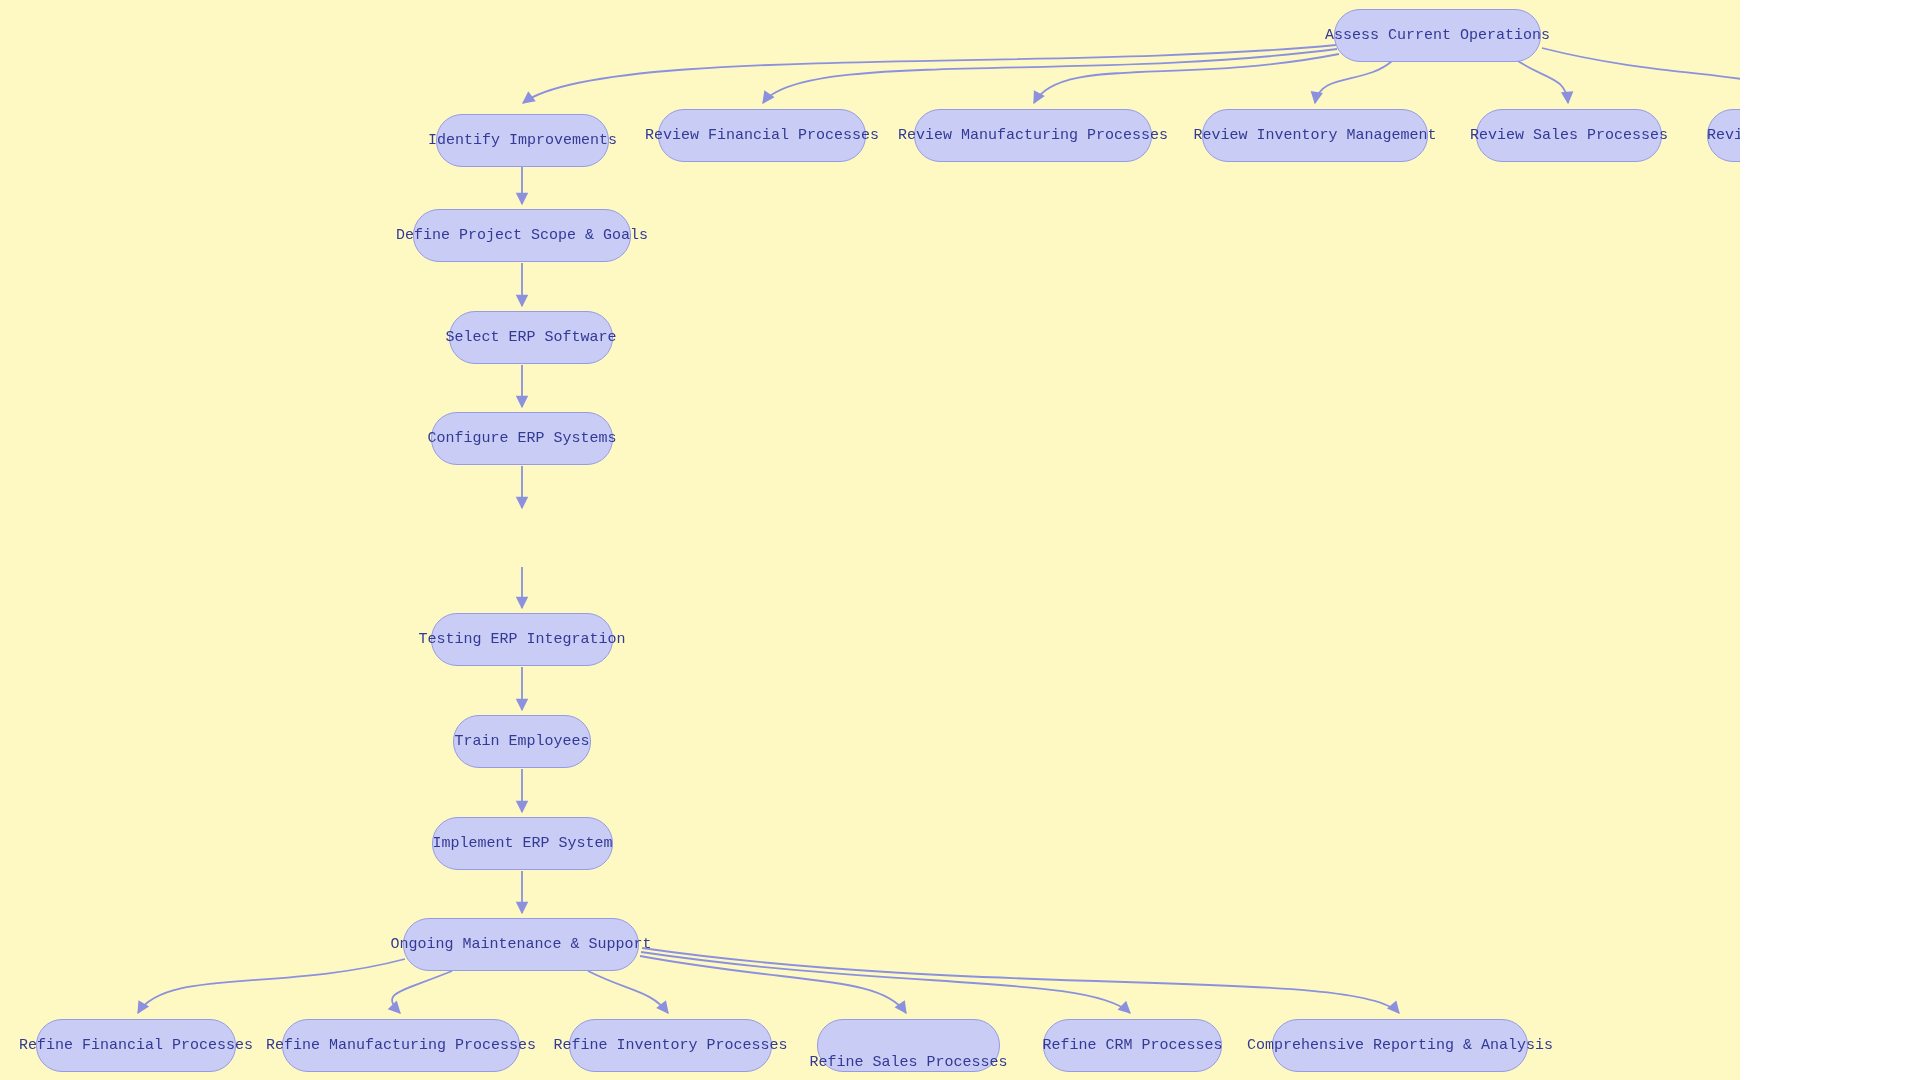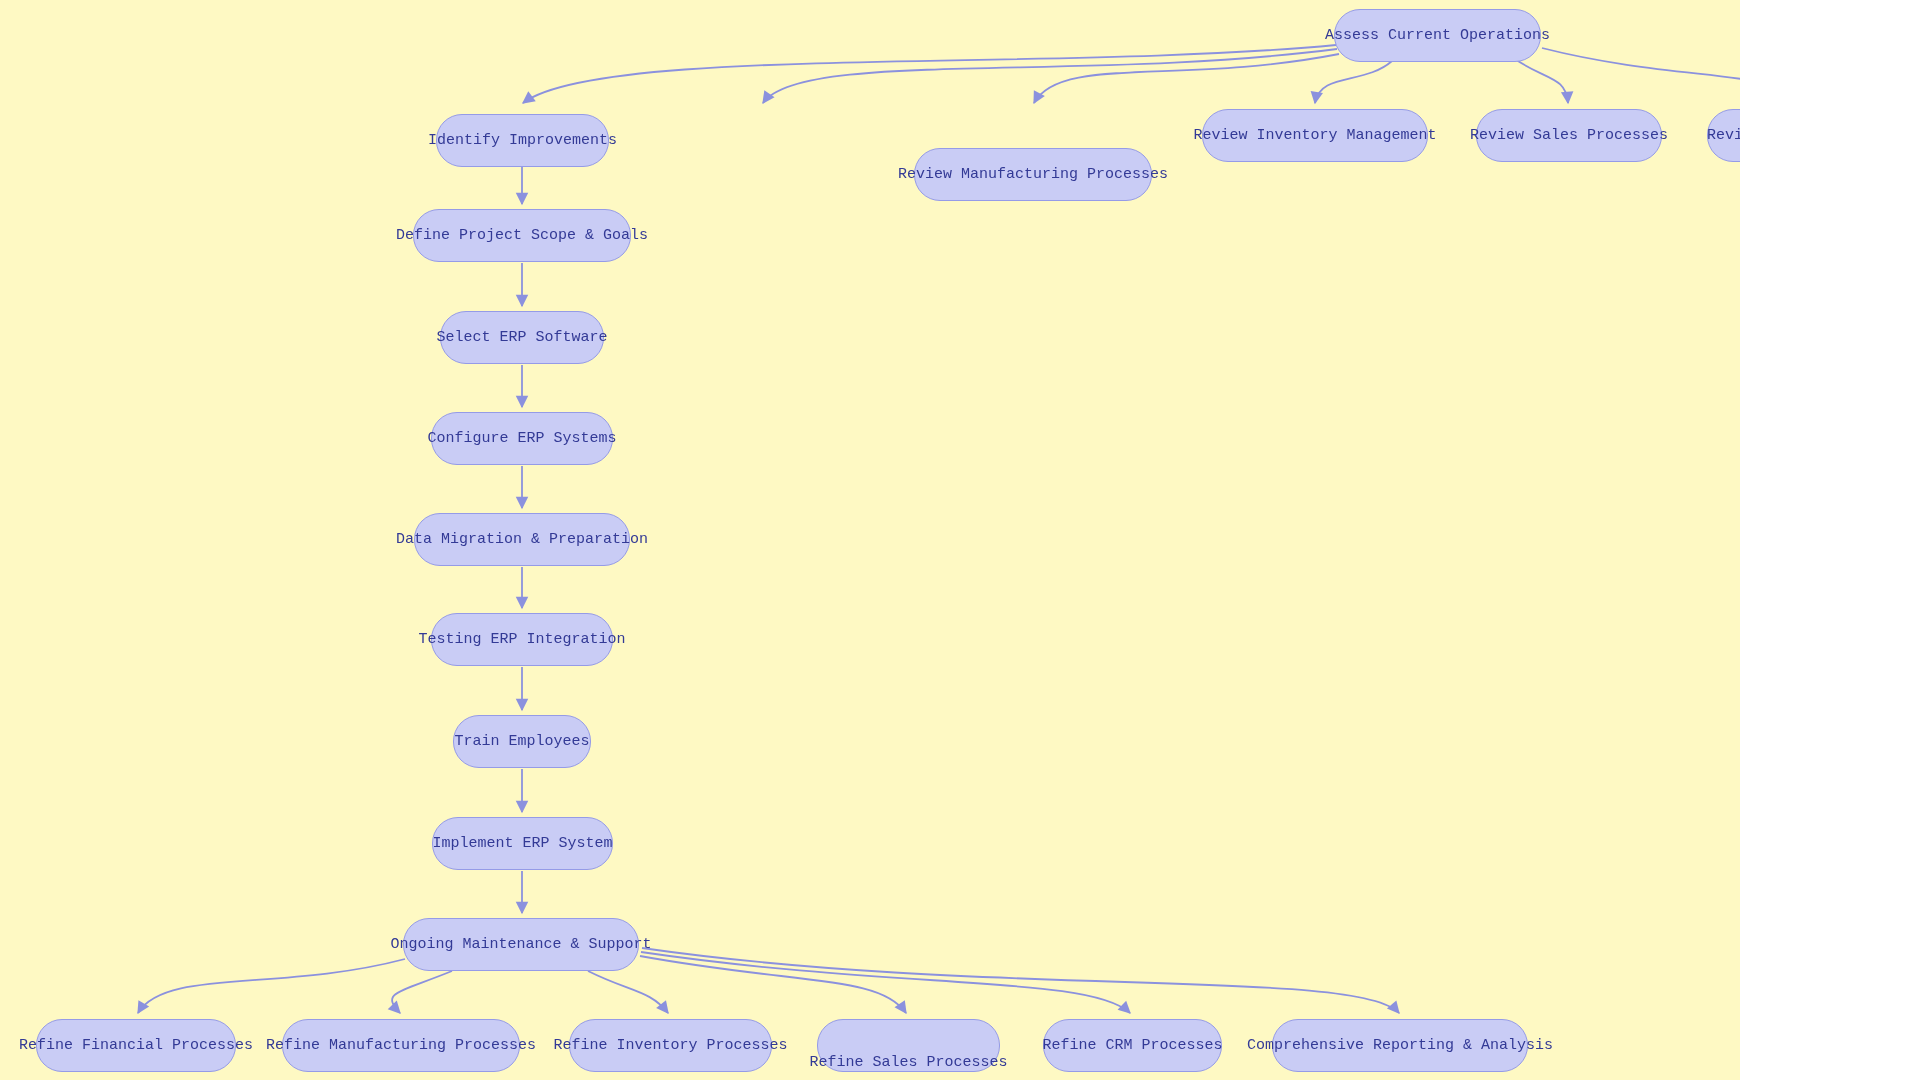--- a/index.html
+++ b/index.html
@@ -86,6 +86,9 @@
   <div class="node" style="left:436px;  top:114px;  width:173px;">
       <span>Identify Improvements</span>
     </div>
+  <div class="node" style="left:658px;  top:109px;  width:208px;">
+      <span>Review Financial Processes</span>
+    </div>
   <div class="node" style="left:914px;  top:109px;  width:238px;margin-top:39px;">
       <span>Review Manufacturing Processes</span>
     </div>

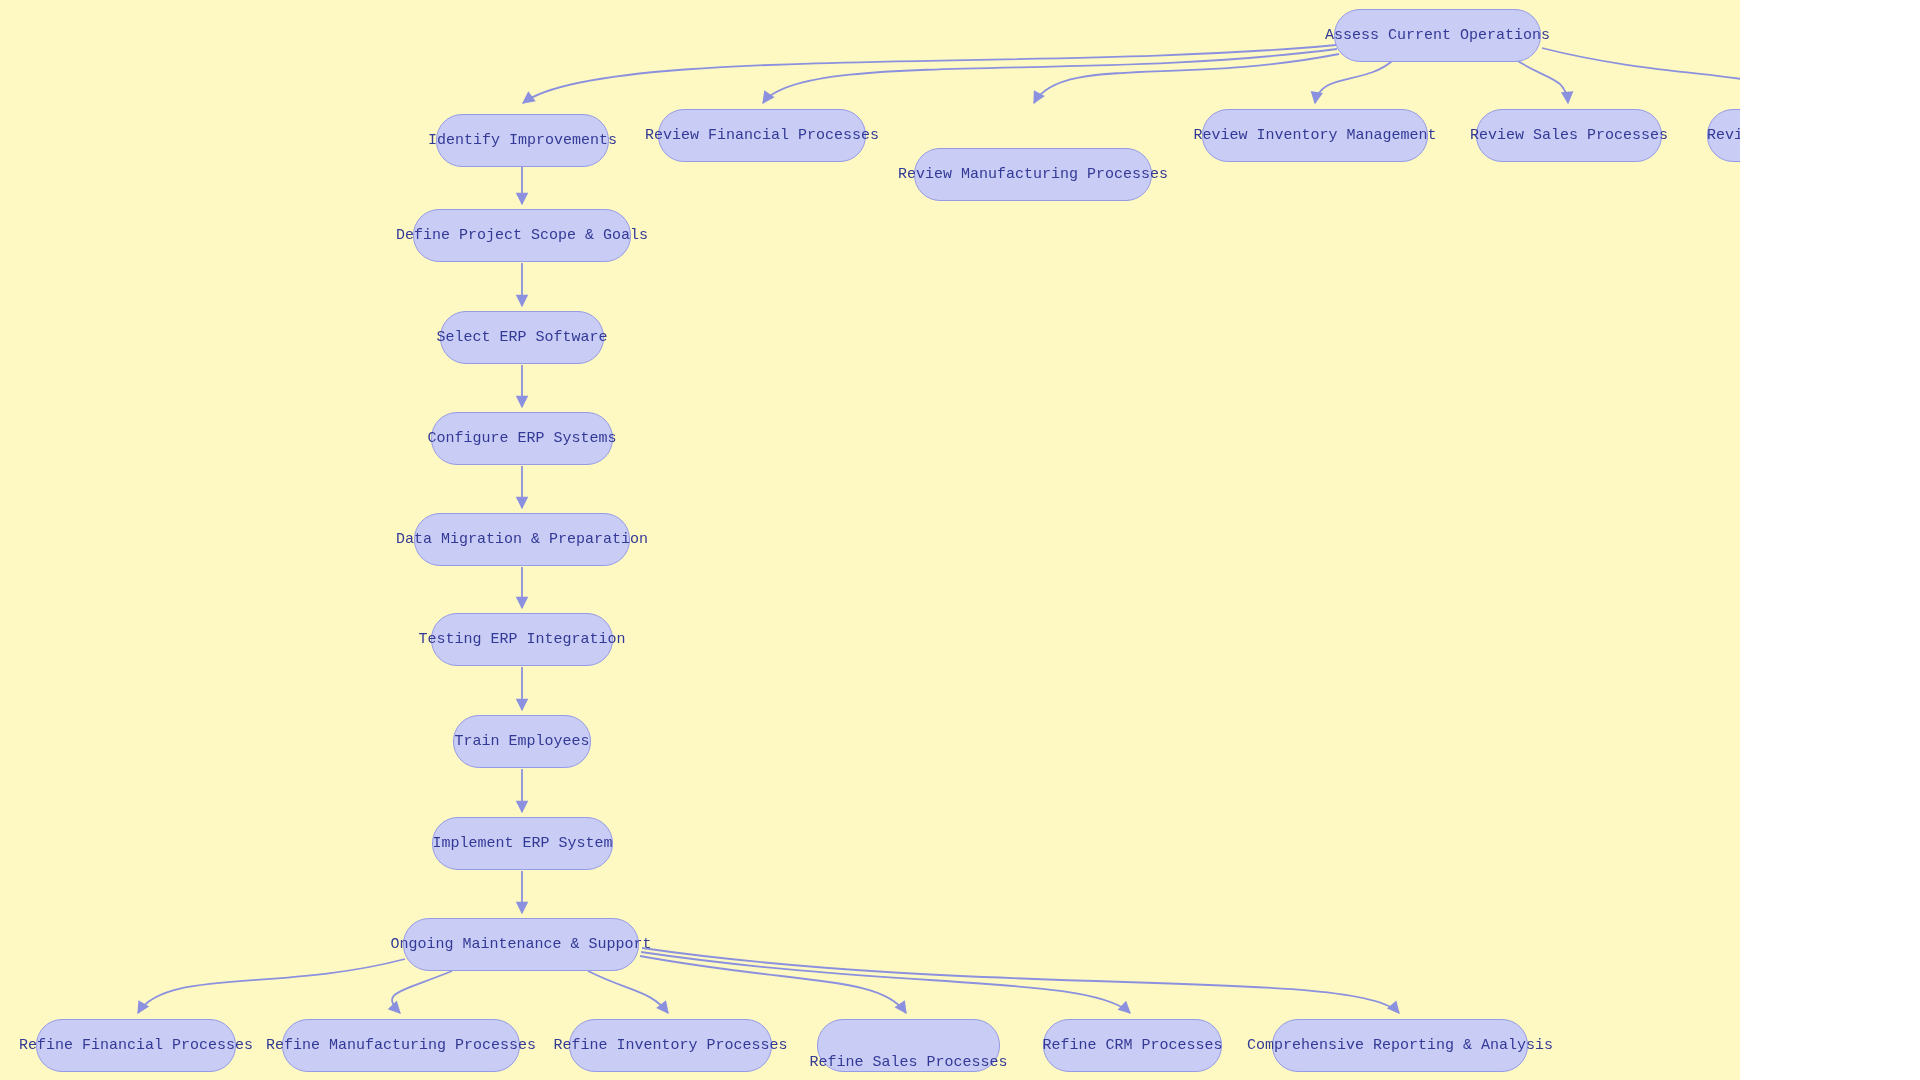--- a/index.html
+++ b/index.html
@@ -89,7 +89,7 @@
   <div class="node" style="left:658px;  top:109px;  width:208px;">
       <span>Review Financial Processes</span>
     </div>
-  <div class="node" style="left:914px;  top:109px;  width:238px;margin-top:39px;">
+  <div class="node" style="left:914px;  top:109px;  width:238px;">
       <span>Review Manufacturing Processes</span>
     </div>
   <div class="node" style="left:1202px; top:109px;  width:226px;">

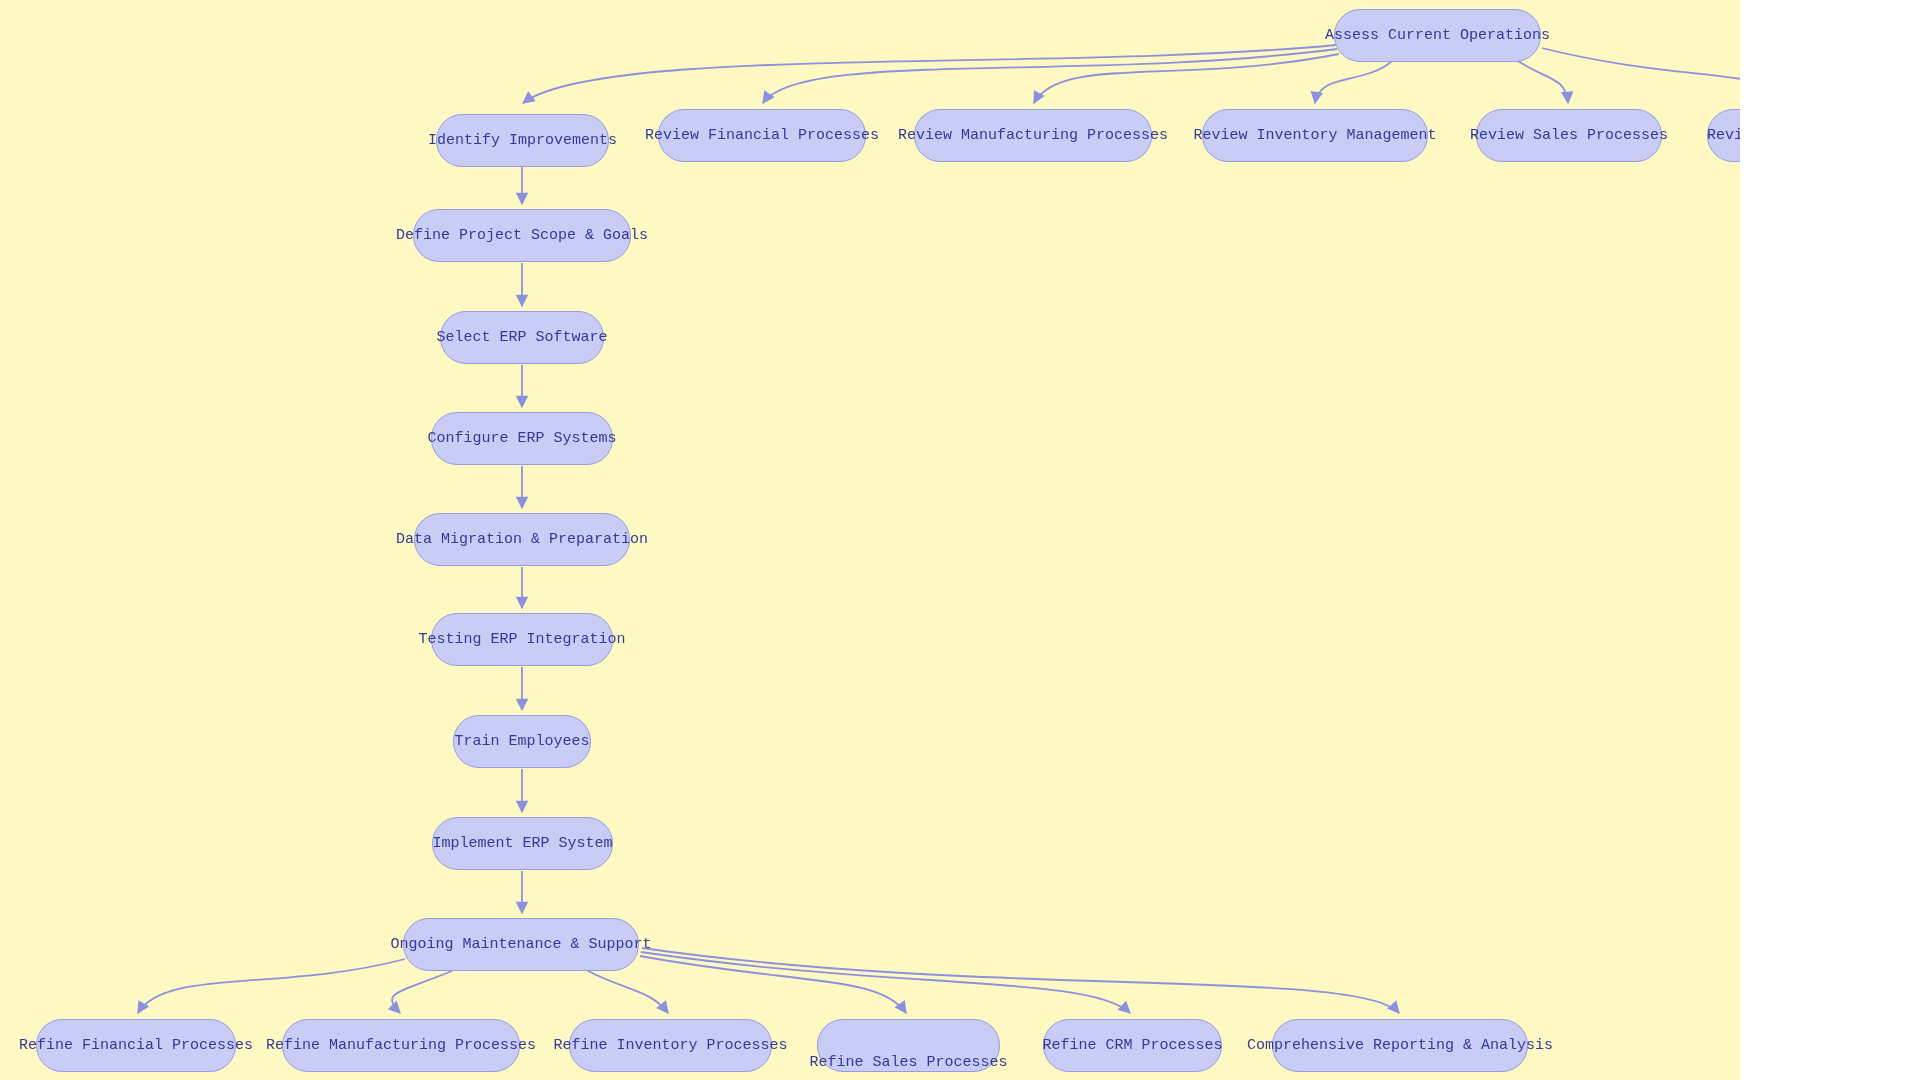--- a/index.html
+++ b/index.html
@@ -105,7 +105,7 @@
   <div class="node" style="left:413px;  top:209px;  width:218px;">
       <span>Define Project Scope &amp; Goals</span>
     </div>
-  <div class="node" style="left:440px;  top:311px;  width:164px;">
+  <div class="node" style="left:449px;  top:311px;  width:164px;">
       <span>Select ERP Software</span>
     </div>
   <div class="node" style="left:431px;  top:412px;  width:182px;">

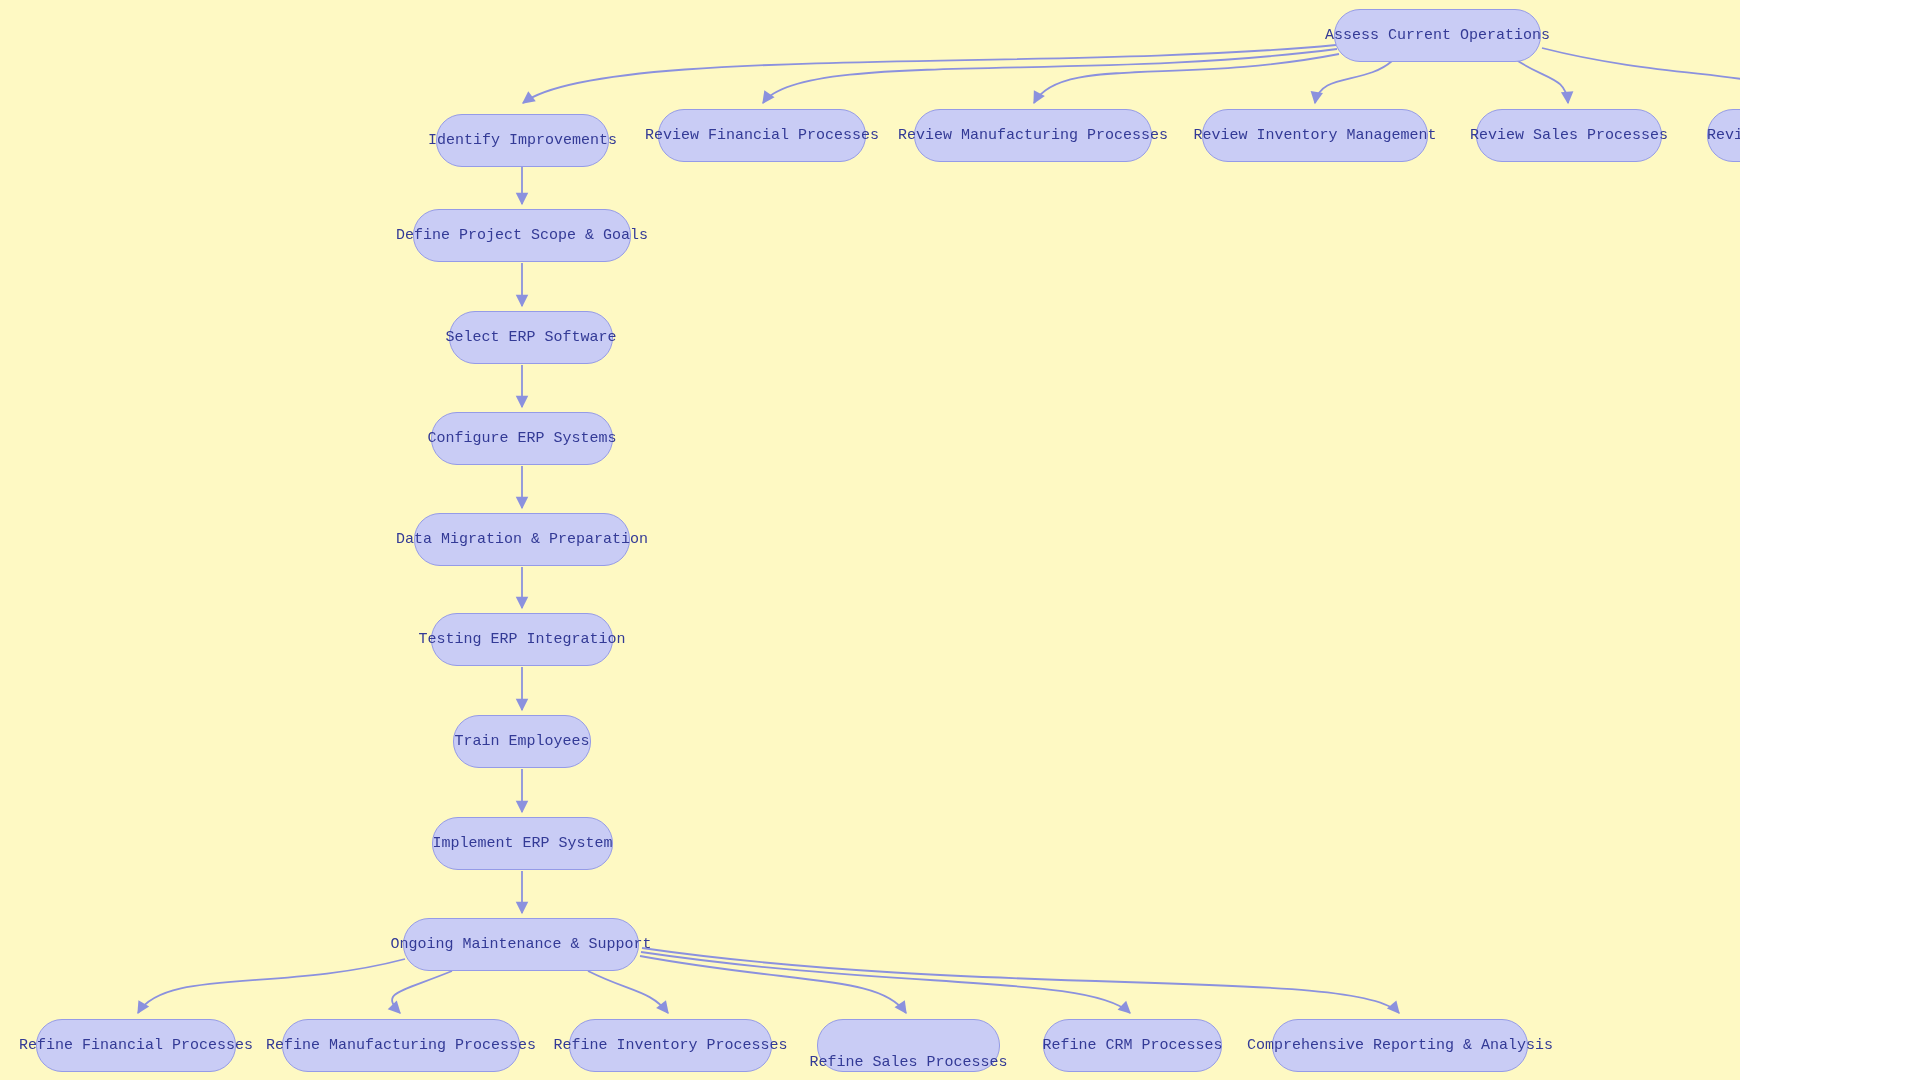--- a/index.html
+++ b/index.html
@@ -111,9 +111,6 @@
   <div class="node" style="left:431px;  top:412px;  width:182px;">
       <span>Configure ERP Systems</span>
     </div>
-  <div class="node" style="left:414px;  top:513px;  width:216px;">
-      <span>Data Migration &amp; Preparation</span>
-    </div>
   <div class="node" style="left:431px;  top:613px;  width:182px;">
       <span>Testing ERP Integration</span>
     </div>

